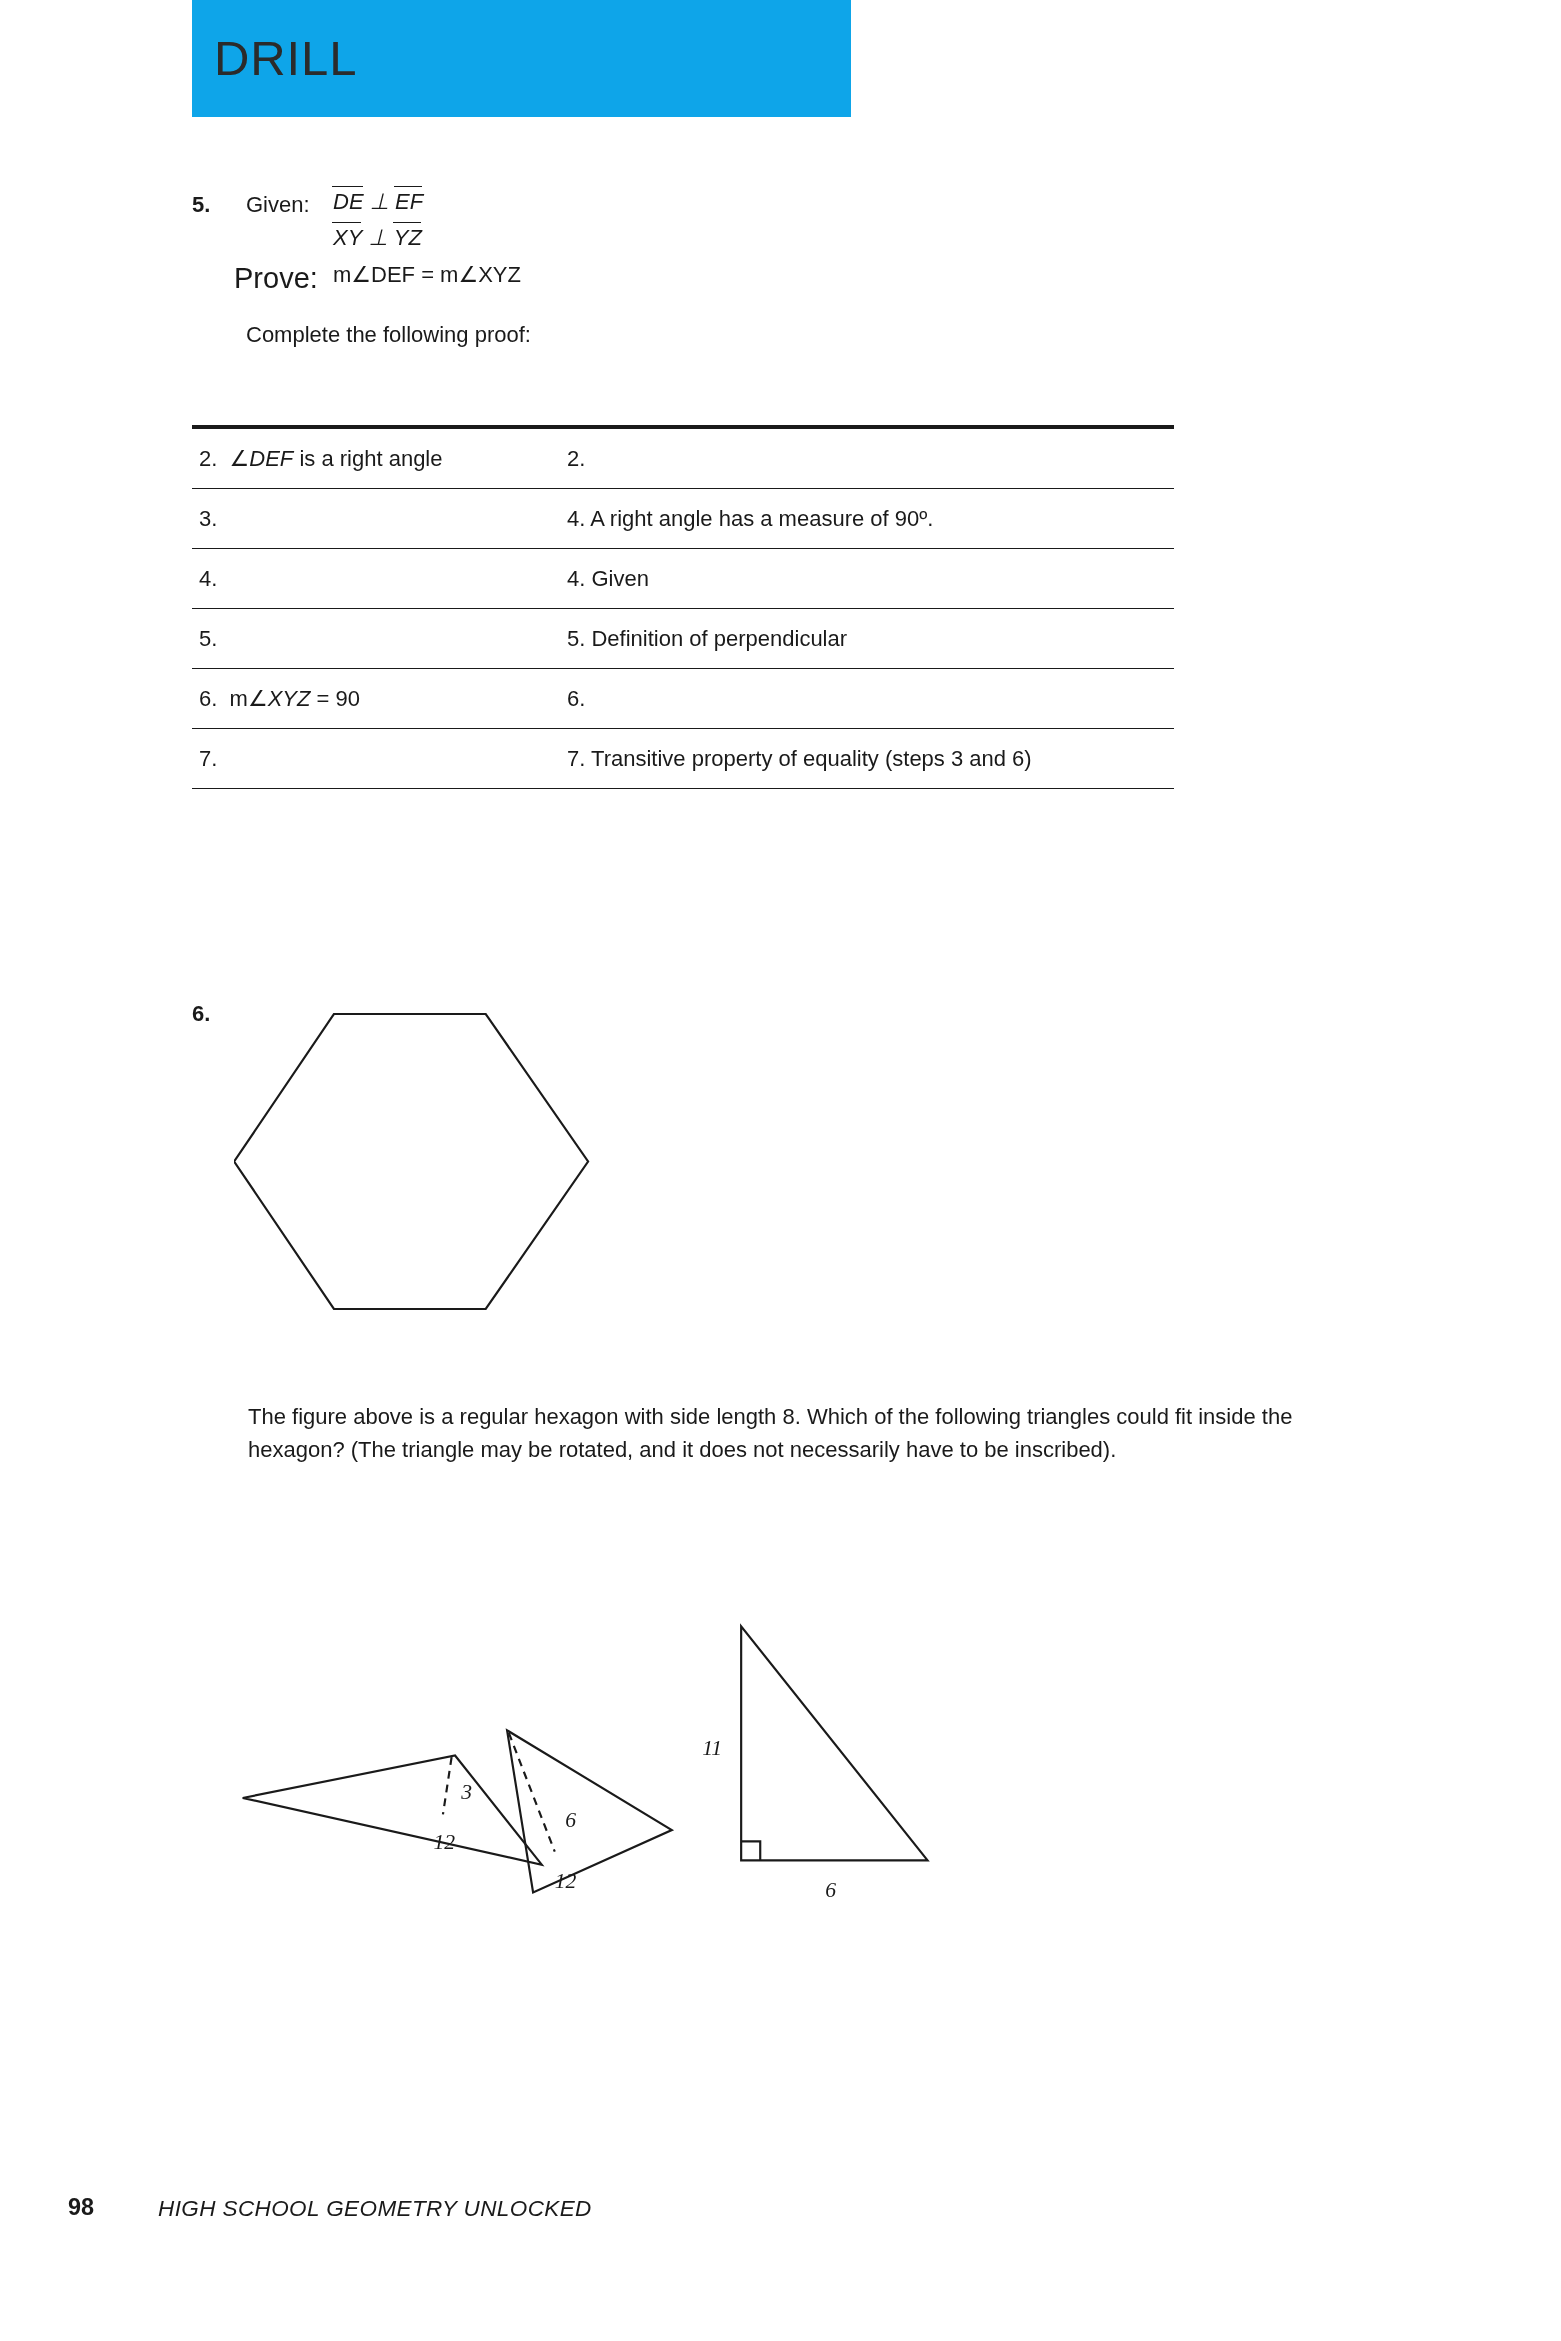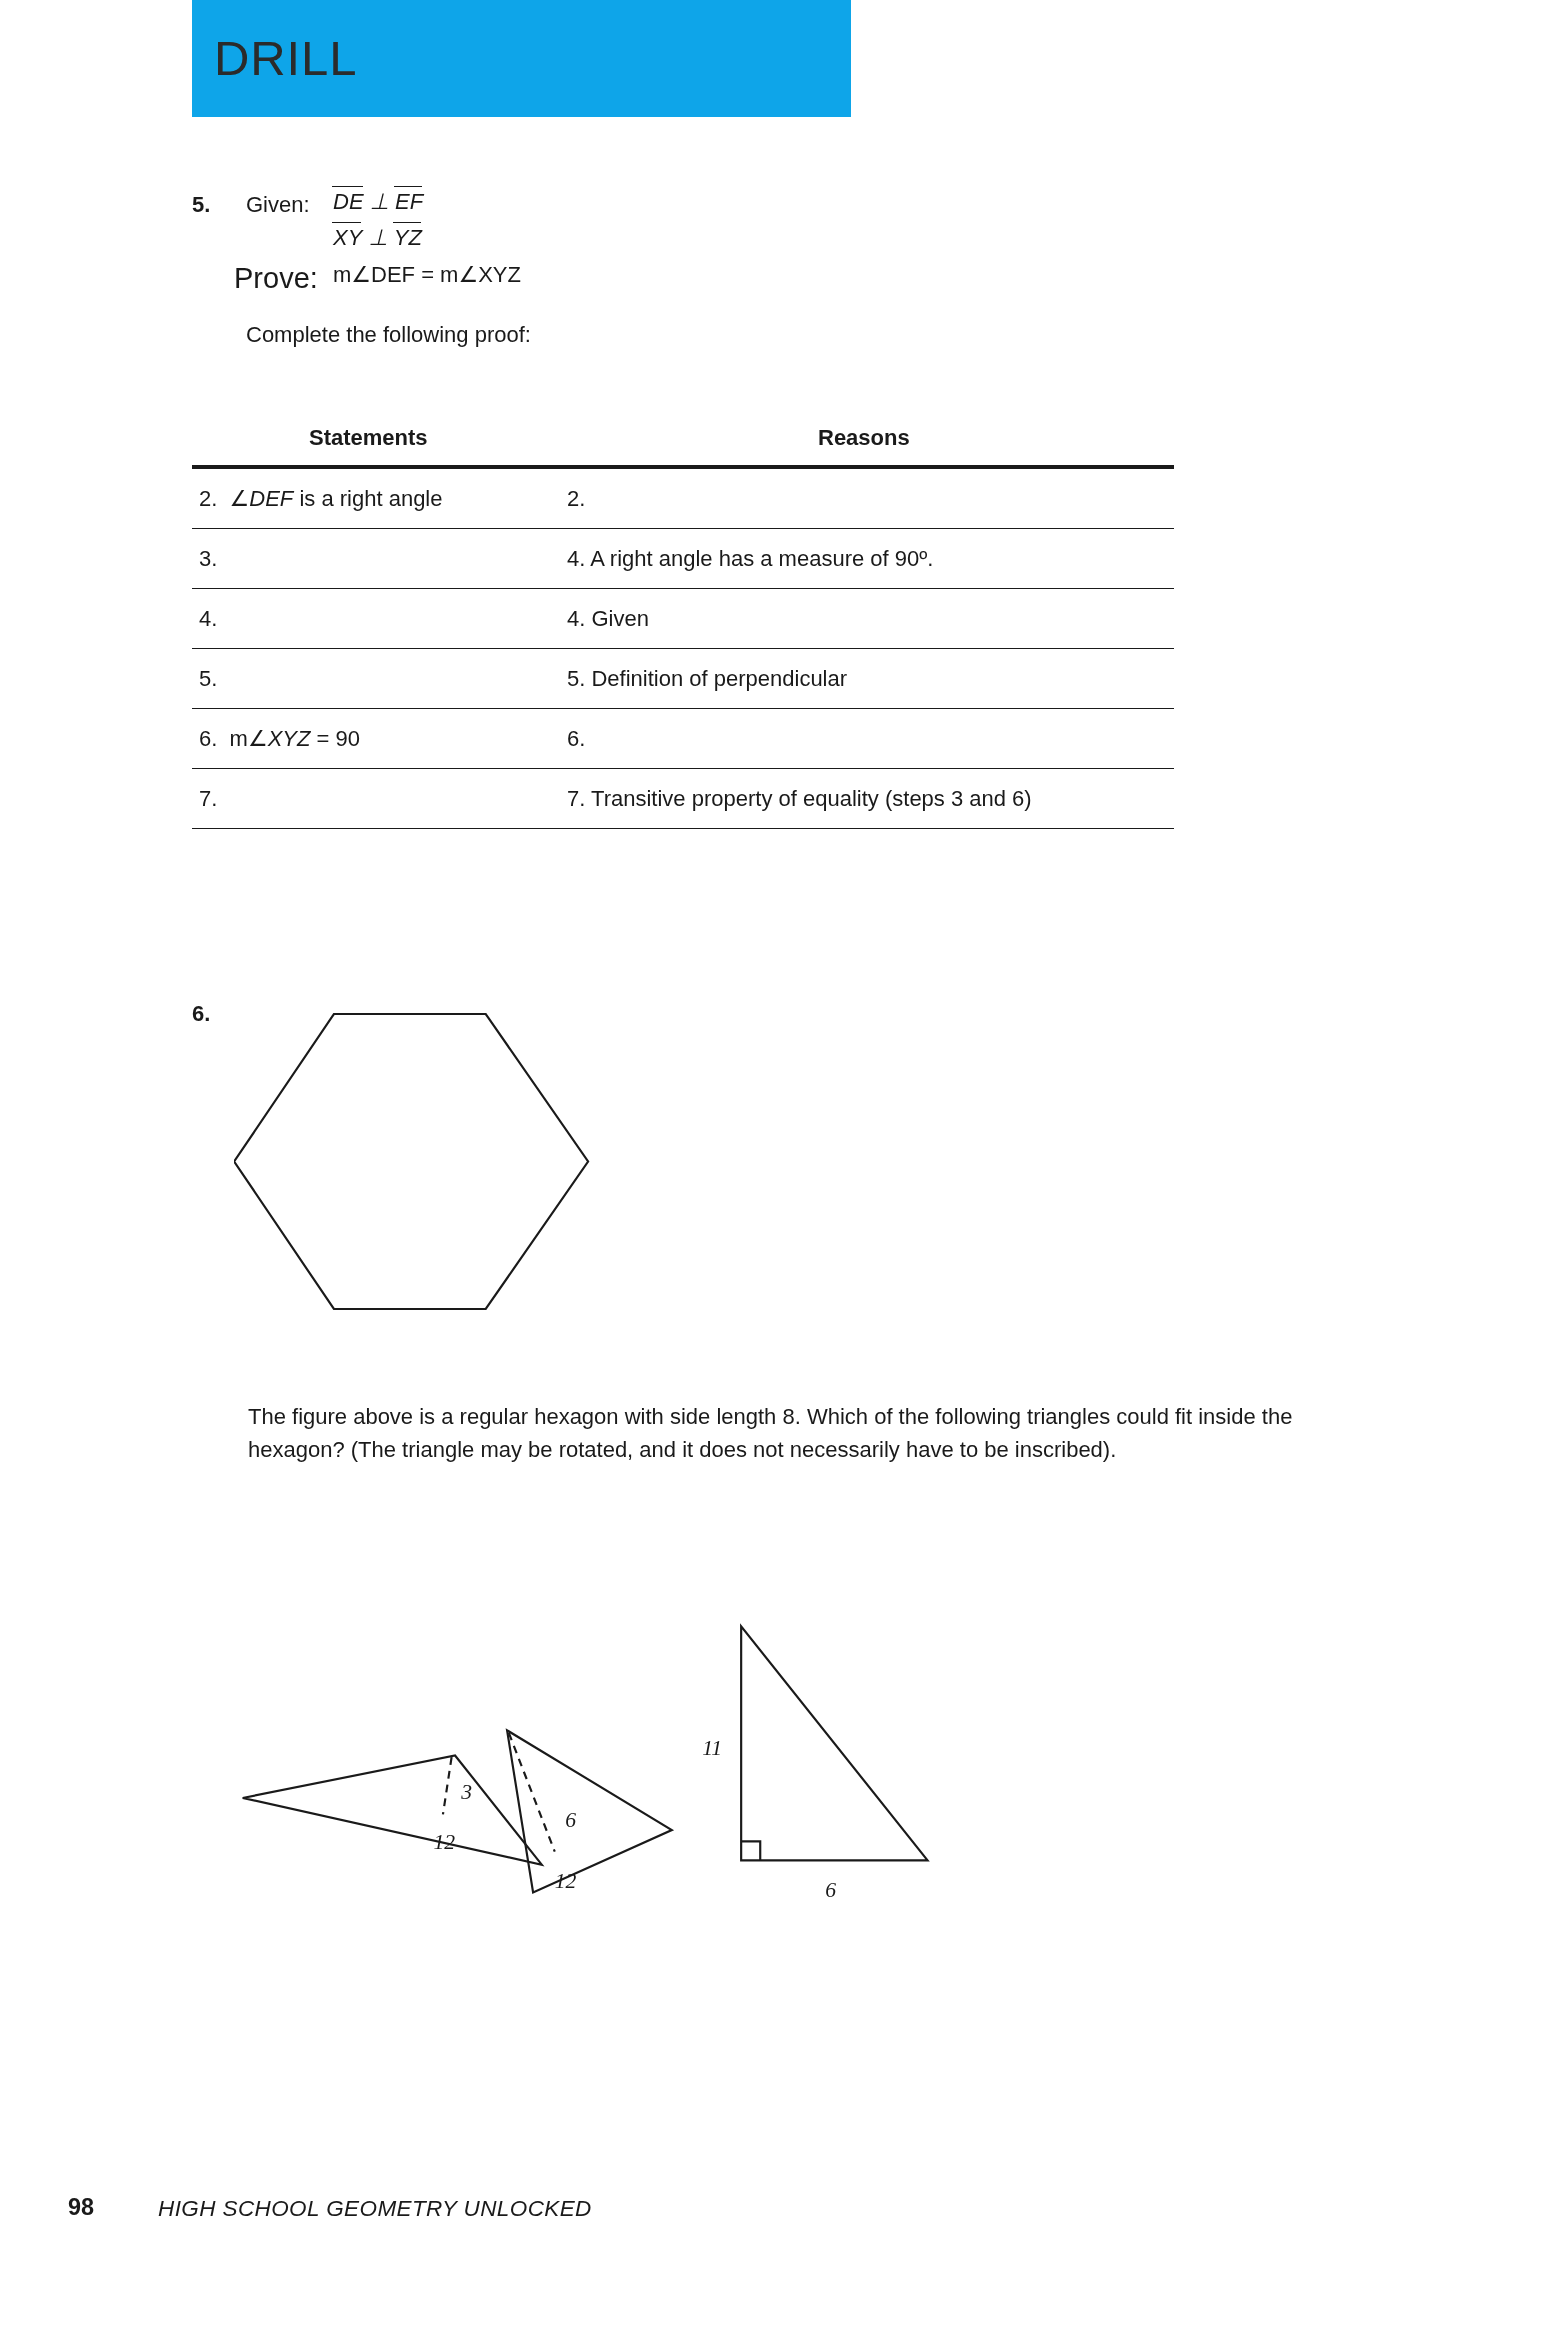--- a/index.html
+++ b/index.html
@@ -236,10 +236,6 @@
 </div>
 
 <div class="proof-table">
-  <div class="proof-head">
-    <div class="h-statements">Statements</div>
-    <div class="h-reasons">Reasons</div>
-  </div>
   <div class="proof-thickrule"></div>
 
   <div class="proof-row">

